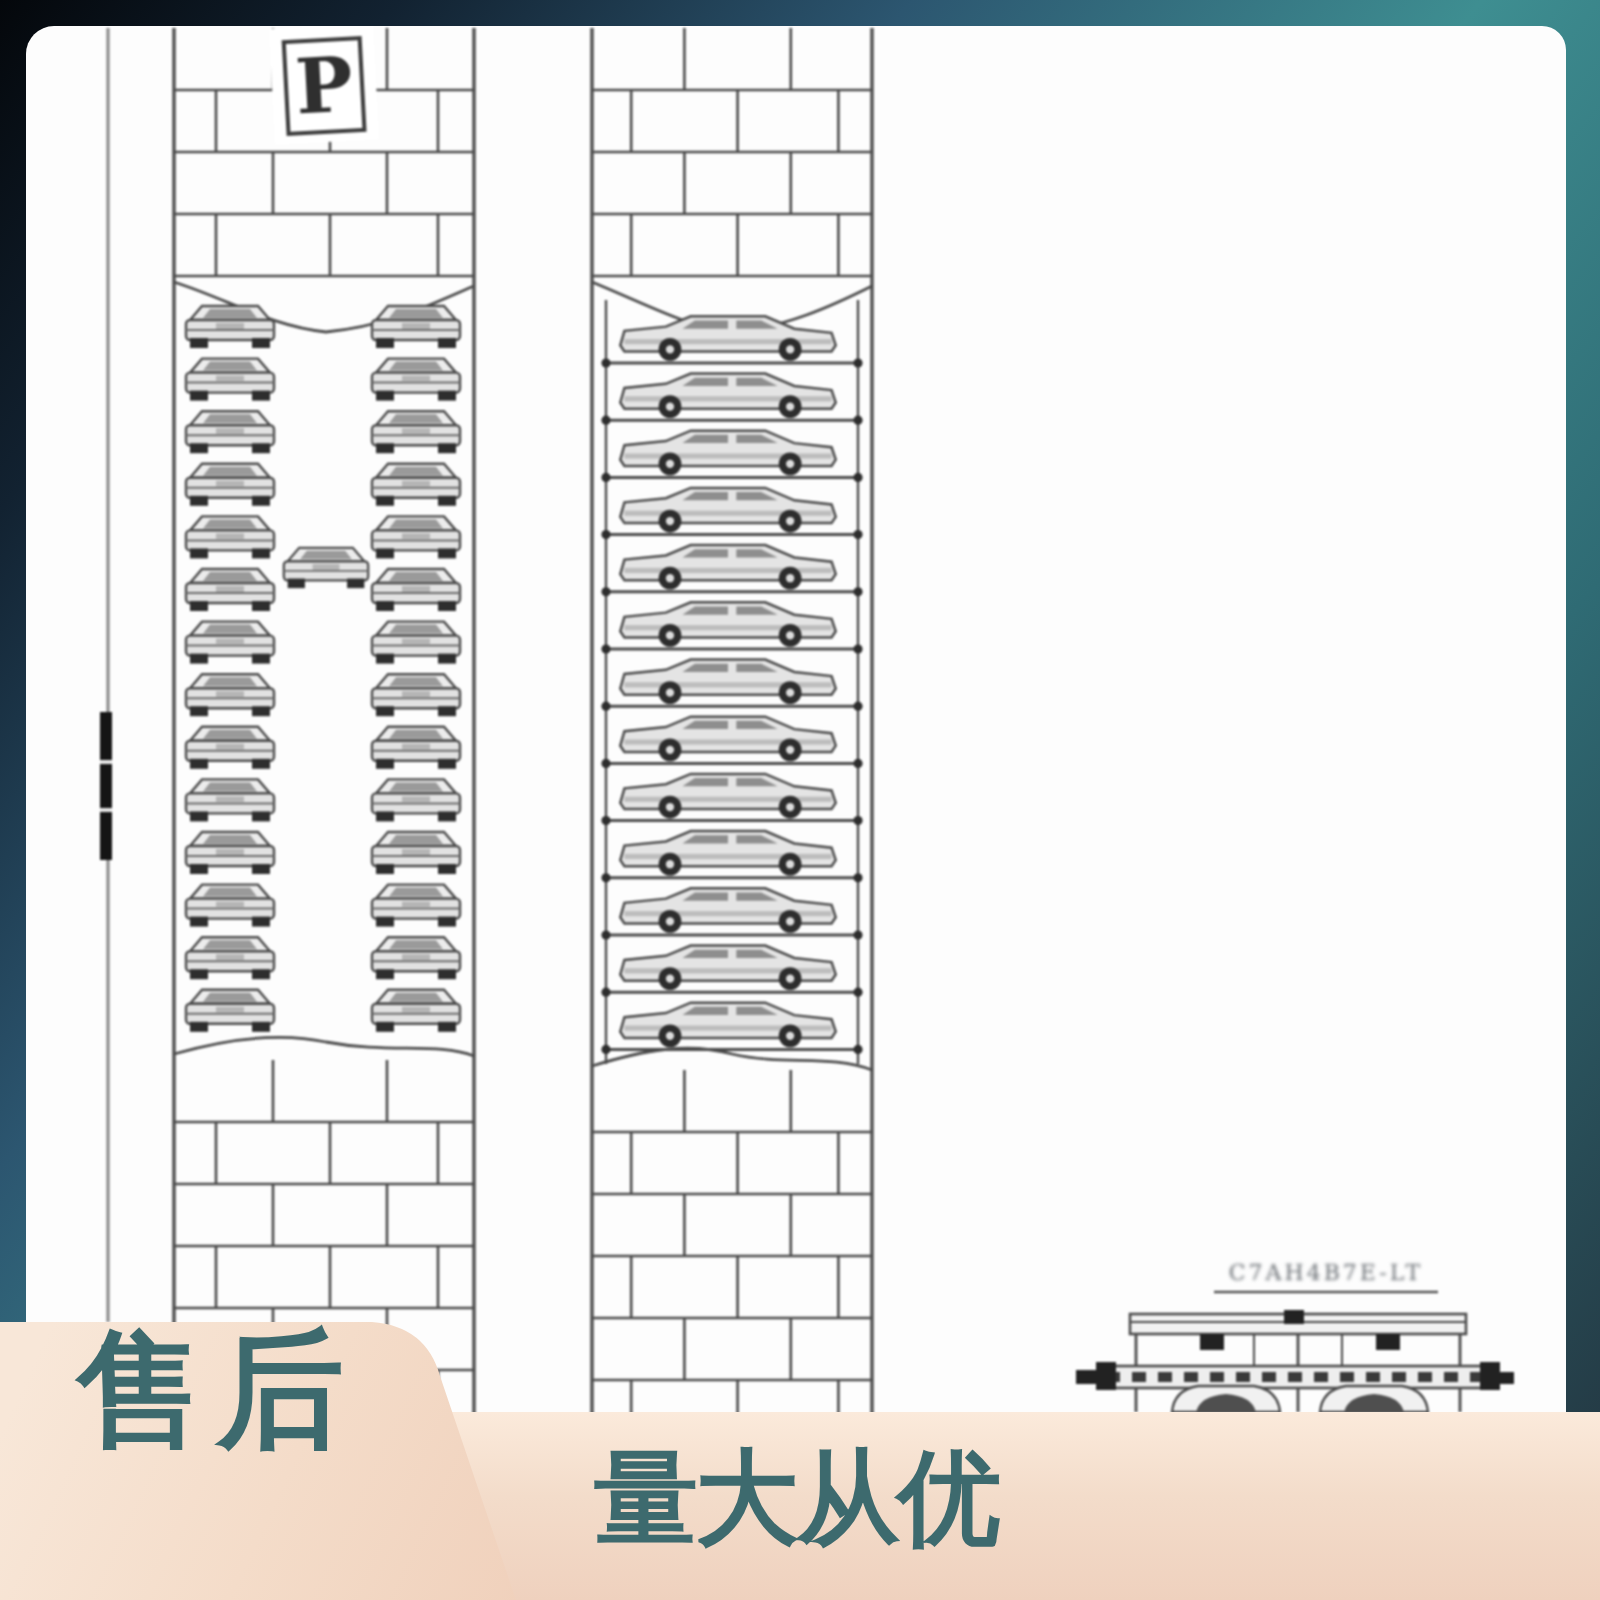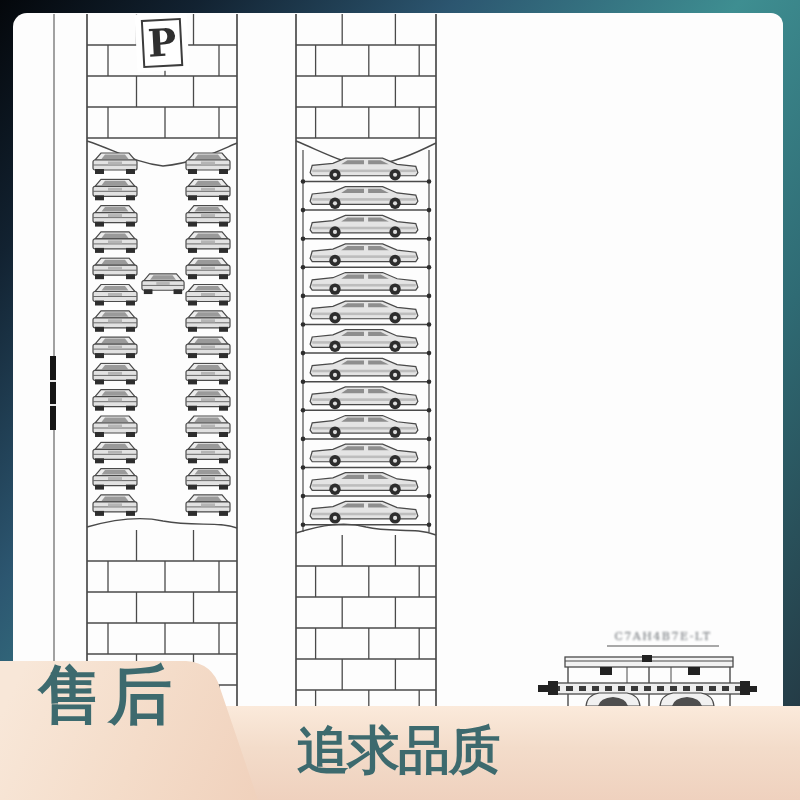--- a/index.html
+++ b/index.html
@@ -271,7 +271,7 @@
   </div>
 
   <div id="banner-text" class="cjk">
-    <span class="half">追求品质</span>
+    <span class="half">量大从优</span>
   </div>
 
 </div>

